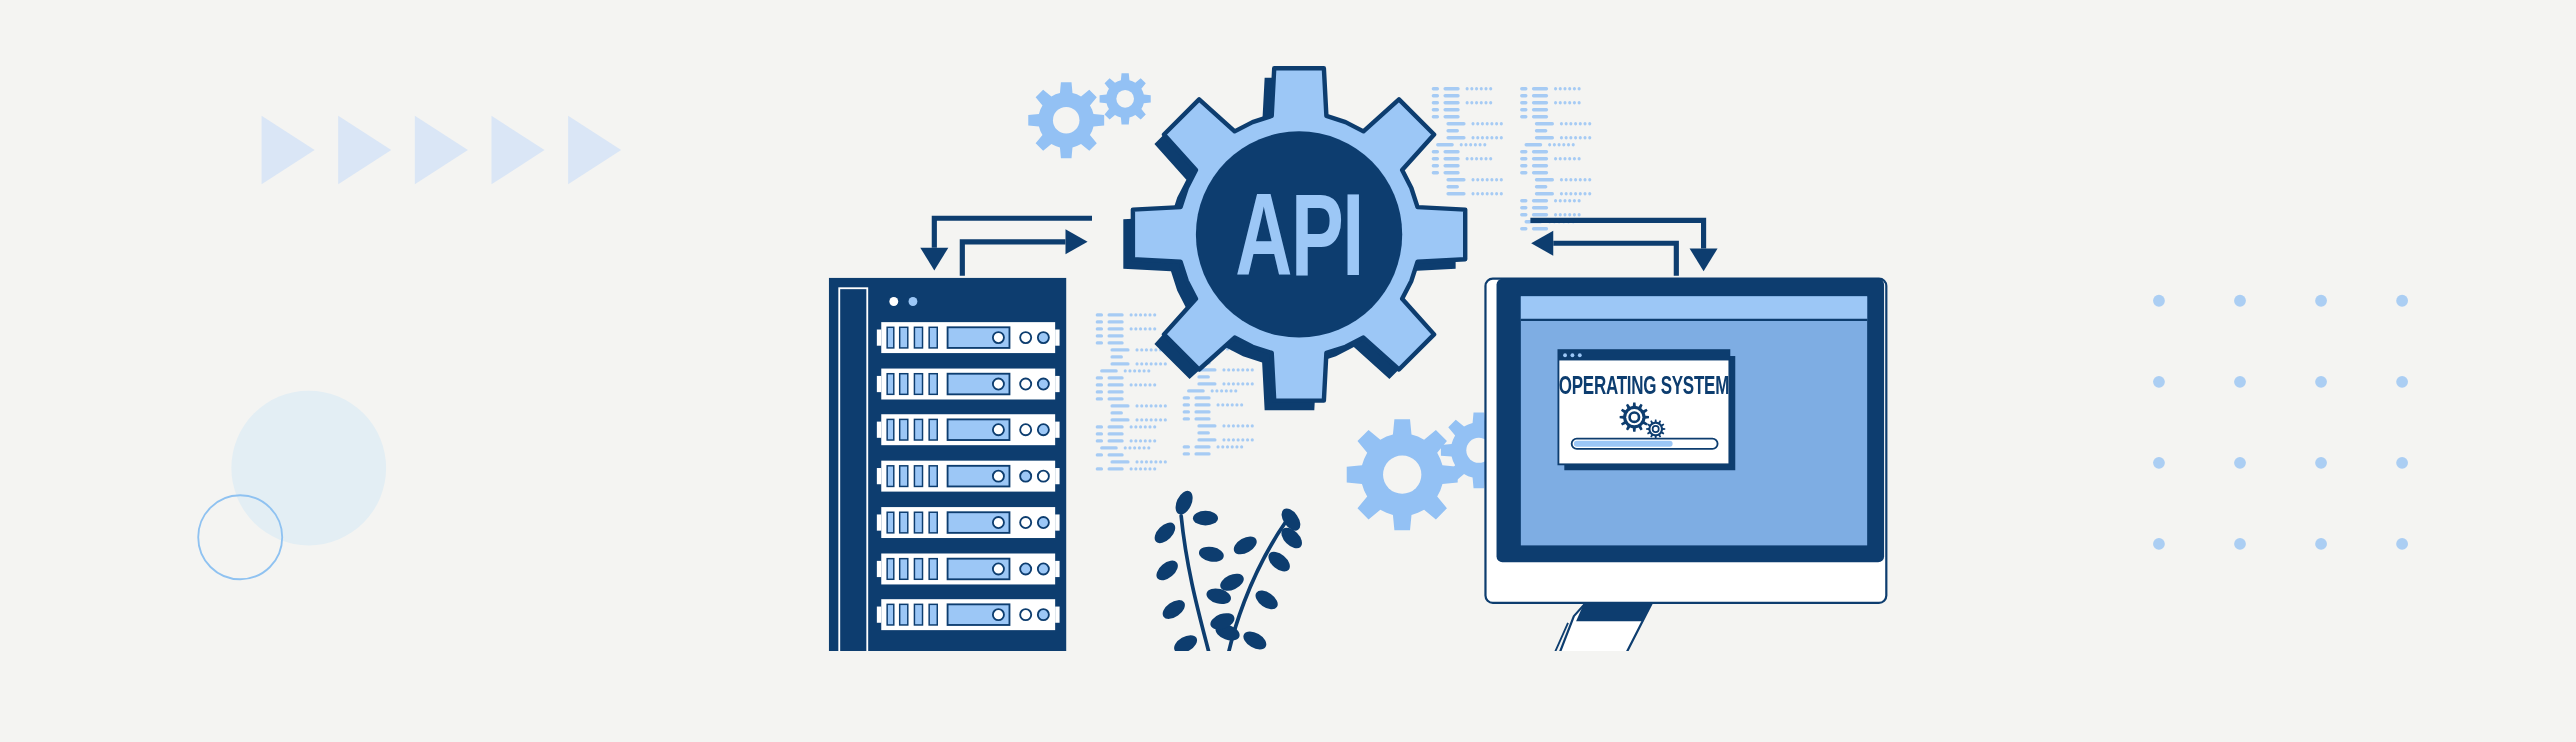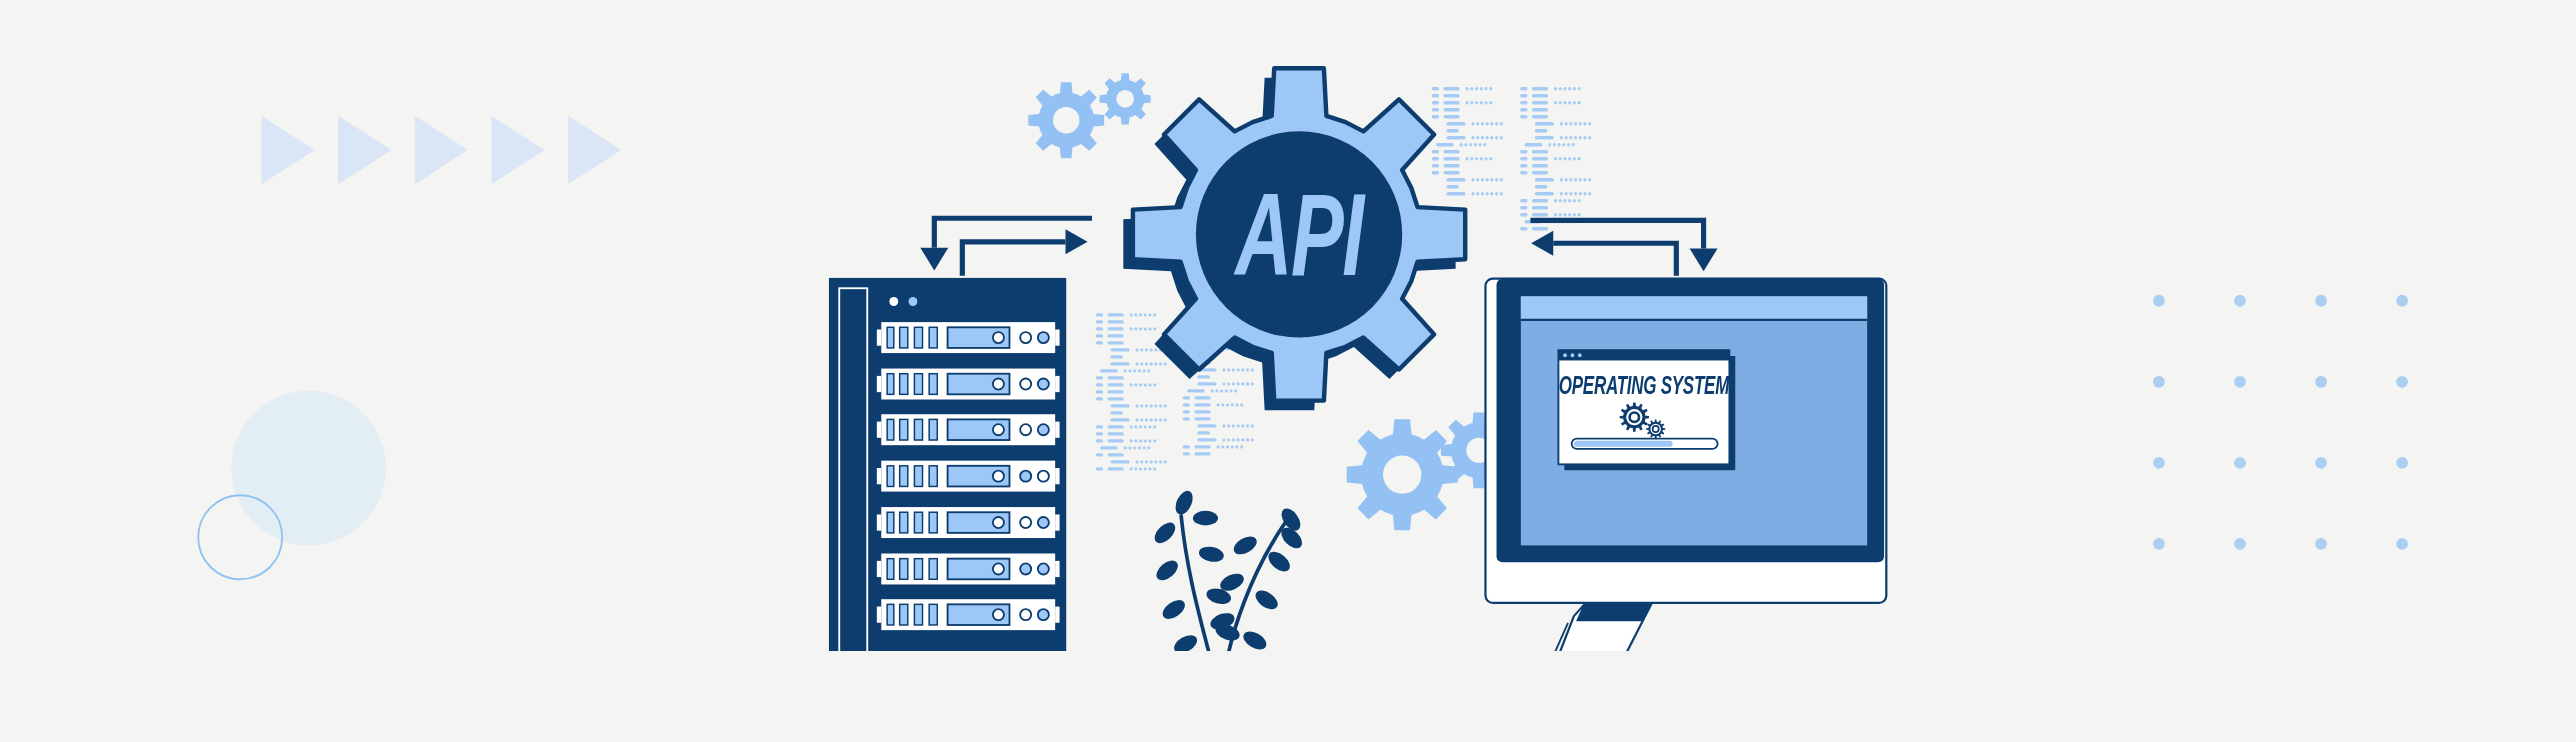--- a/index.html
+++ b/index.html
@@ -3,7 +3,7 @@
 <meta charset="utf-8">
 <style>
   html,body{margin:0;padding:0;background:#f4f4f2;}
-  .stage{position:relative;width:2576px;height:651px;background:var(--bg,#f4f4f2);overflow:hidden;font-style:italic;}
+  .stage{position:relative;width:2576px;height:651px;background:var(--bg,#f4f4f2);overflow:hidden;}
   svg{display:block;}
   text{font-family:"Liberation Sans","DejaVu Sans",sans-serif;font-weight:bold;}
 </style>

